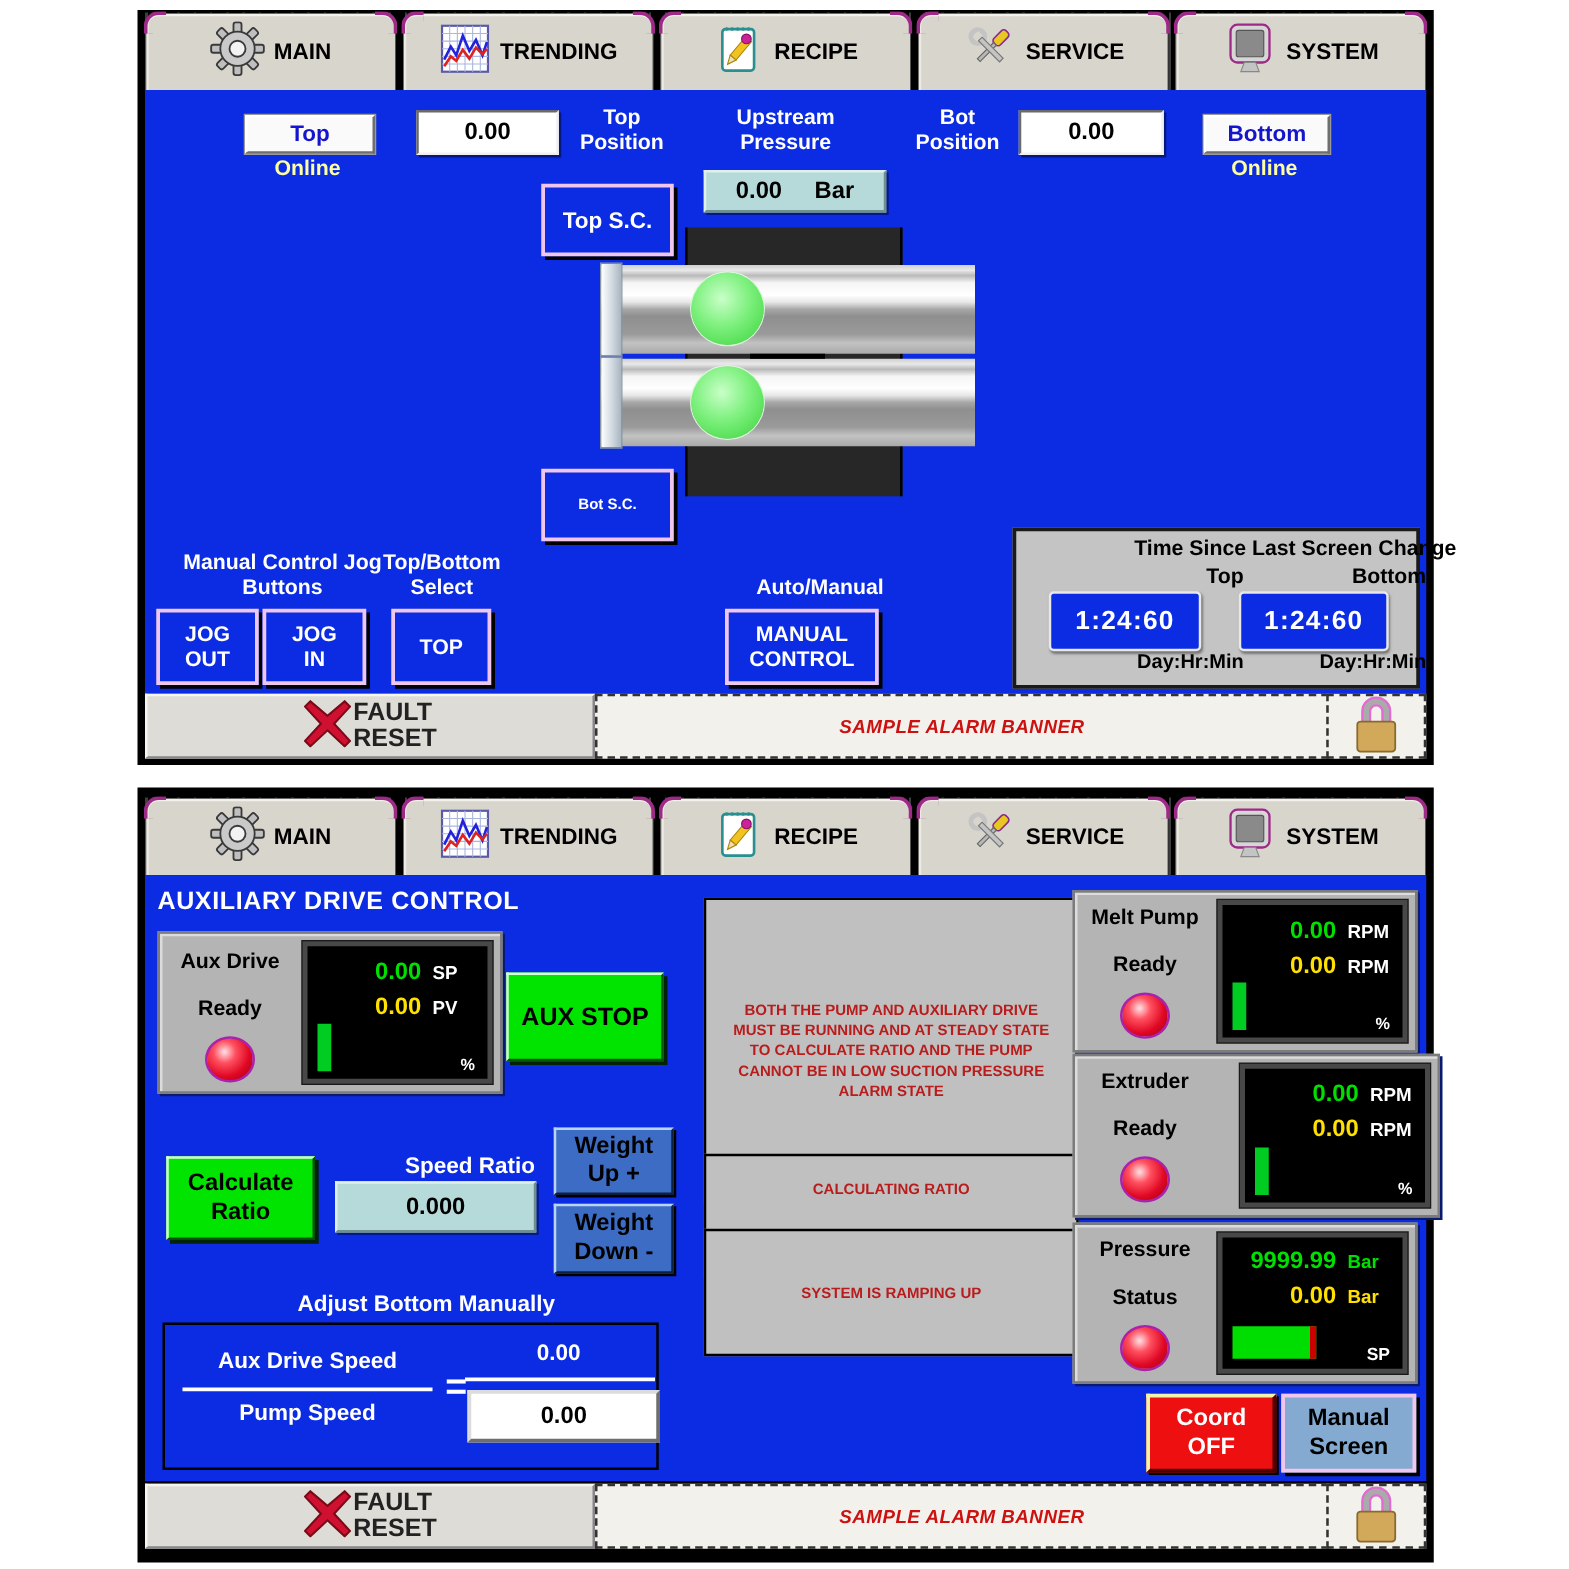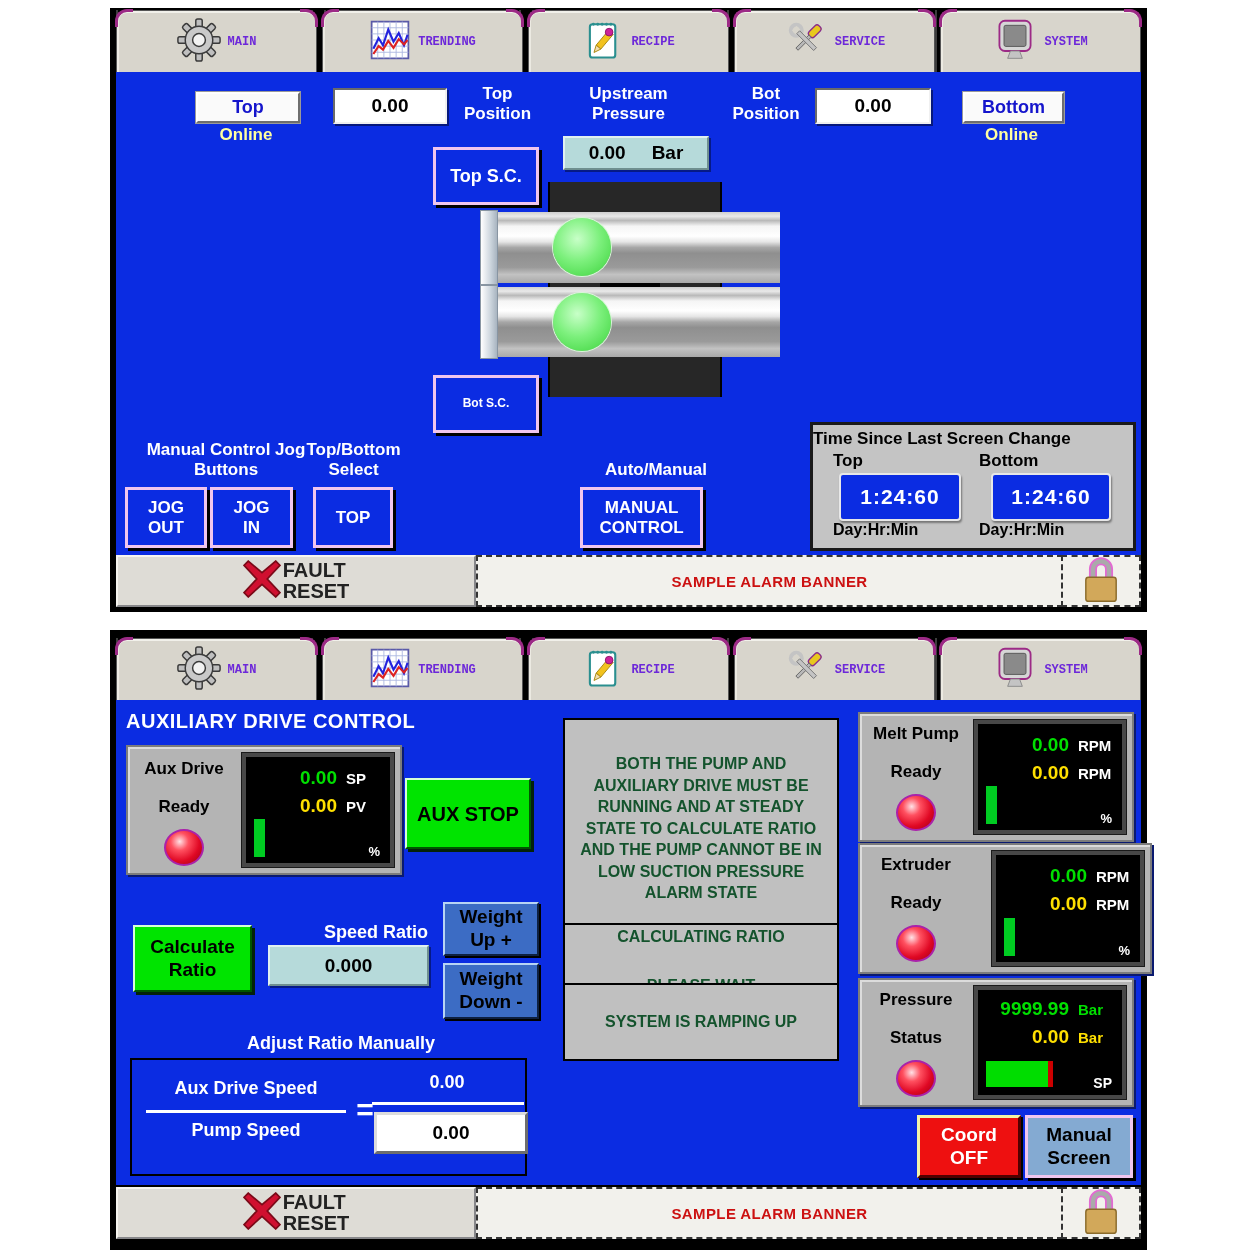--- a/index.html
+++ b/index.html
@@ -18,7 +18,7 @@
        border-top:3px solid #9c2a86;border-left:3px solid #9c2a86;border-radius:12px 0 0 0;}
   .tab::after{content:"";position:absolute;right:-2px;top:-2px;width:15px;height:15px;
        border-top:3px solid #9c2a86;border-right:3px solid #9c2a86;border-radius:0 12px 0 0;}
-  .tab-label{font-weight:bold;font-size:12px;color:#6d28d9;font-family:Liberation Mono, monospace;}
+  .tab-label{font-weight:bold;font-size:18px;color:#000000;}
   .blue{position:absolute;left:6px;background:#0b2ce2;}
   #screen1 .blue{top:64px;width:1025px;height:483px;}
   #screen2 .blue{top:70px;width:1025px;height:485px;}

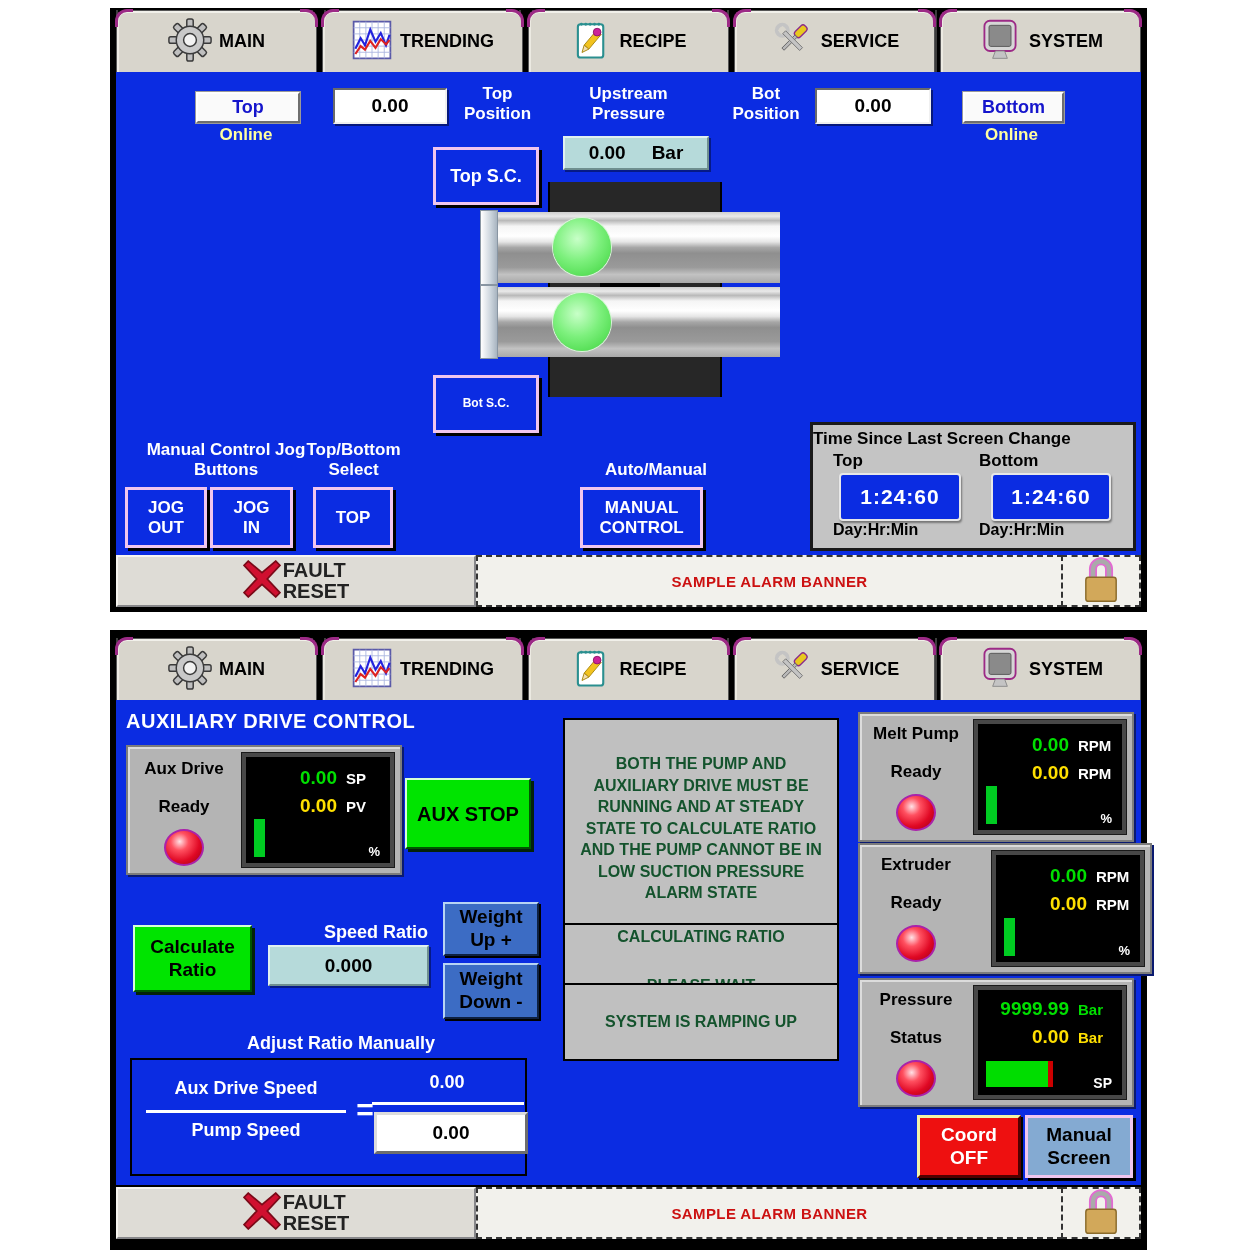--- a/index.html
+++ b/index.html
@@ -65,7 +65,7 @@
   .timepanel{background:#c4c4c4;border:3px solid #1a1a1a;}
   .tdisp{position:absolute;background:#0b2ce2;border:2px solid #e8e8e8;border-radius:4px;color:#fff;font-weight:bold;
        font-size:21px;display:flex;align-items:center;justify-content:center;letter-spacing:1px;box-shadow:1px 2px 2px #777;}
-  .tlbl{position:absolute;color:#000;font-weight:bold;font-size:17px;text-align:left;}
+  .tlbl{position:absolute;color:#000;font-weight:bold;font-size:17px;text-align:right;padding-left:32px;}
   .footer{position:absolute;left:6px;width:1025px;height:52px;display:flex;background:#000;}
   #screen1 .footer{top:547px;}
   #screen2 .footer{top:557px;}

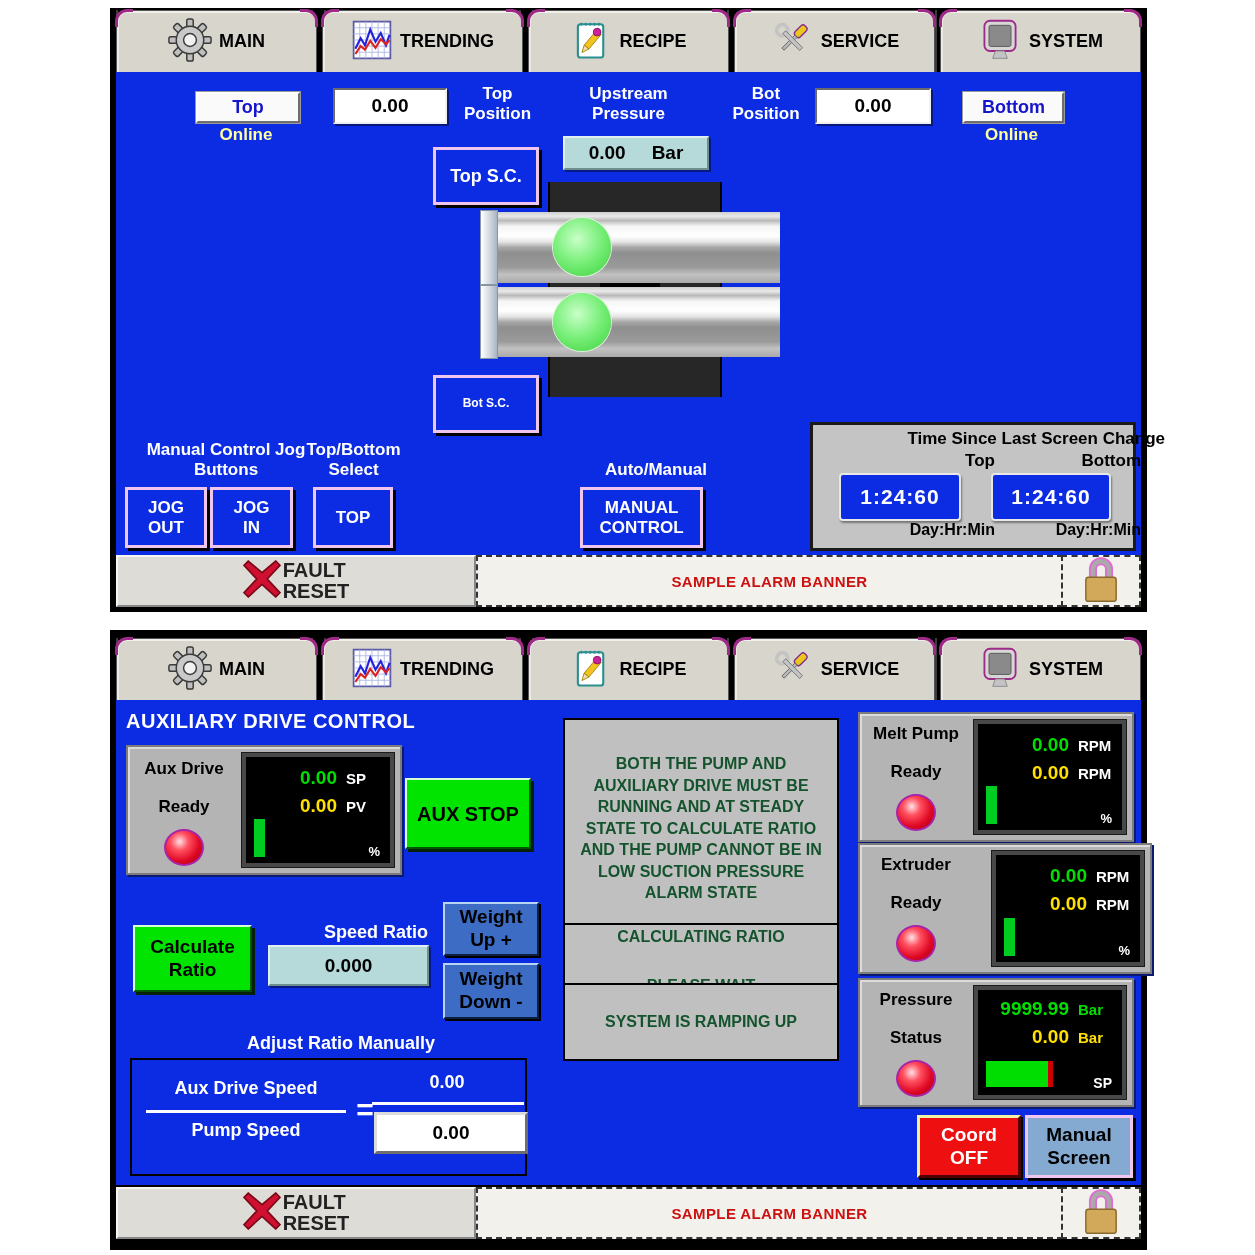--- a/index.html
+++ b/index.html
@@ -73,7 +73,7 @@
        display:flex;align-items:center;justify-content:center;gap:2px;}
   .faulttext{color:#222;font-weight:bold;font-size:20px;line-height:1.05;text-align:left;}
   .banner{flex:1;background:#f2f1ec;border:2px dashed #333;display:flex;align-items:center;justify-content:center;
-       color:#cc1111;font-weight:bold;font-size:15px;letter-spacing:.4px;}
+       color:#cc1111;font-weight:bold;font-size:15px;letter-spacing:.4px;font-style:italic;}
   .lockarea{width:76px;background:#f2f1ec;border:2px dashed #333;margin-left:-2px;display:flex;align-items:center;justify-content:center;}
   .darkrect{background:#272727;border-left:2px solid #000;border-right:2px solid #000;}
   .cyl{background:linear-gradient(180deg,#cfcfcf 0%,#e9e9e9 6%,#b9b9b9 12%,#f5f5f5 20%,#ffffff 34%,#e6e6e6 42%,

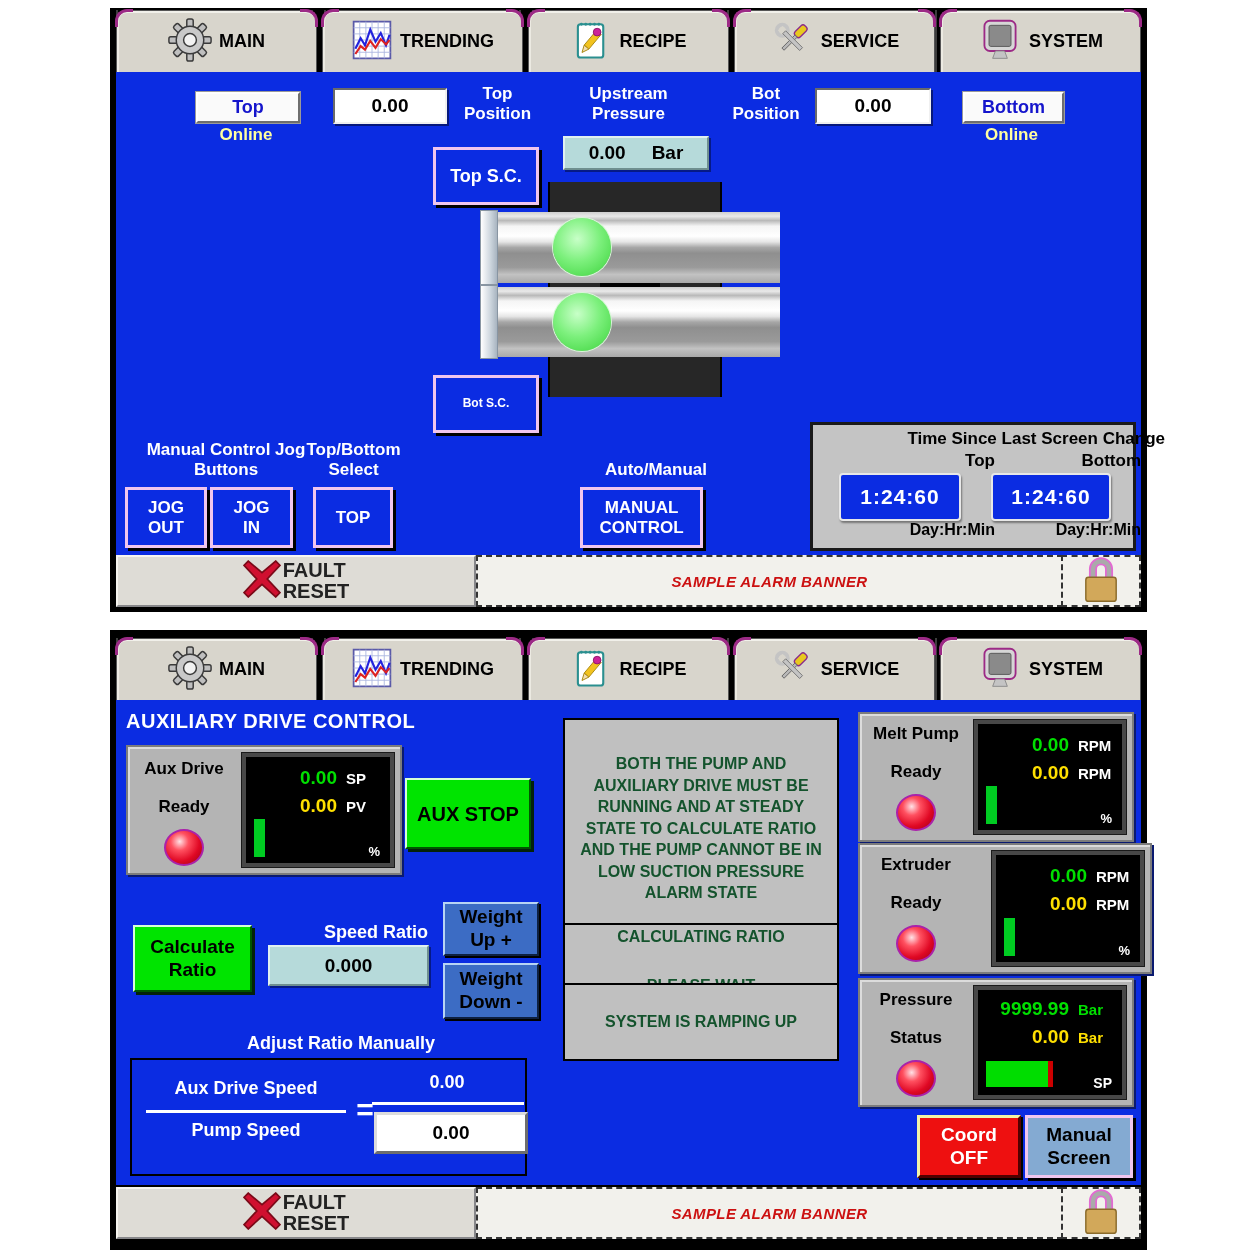--- a/index.html
+++ b/index.html
@@ -60,8 +60,8 @@
   .vbar{position:absolute;left:8px;bottom:6px;width:11px;height:38px;background:#00cc22;}
   .hbar{position:absolute;left:8px;bottom:8px;width:62px;height:26px;background:#00dd00;border-right:5px solid #cc0000;}
   .pct{position:absolute;right:10px;bottom:4px;color:#fff;font-weight:bold;font-size:13px;}
-  .msg{background:#c0c0c0;border:2px solid #000;color:#14532d;font-weight:bold;font-size:16px;text-align:center;
-       display:flex;flex-direction:column;align-items:center;justify-content:center;padding:6px;line-height:1.35;}
+  .msg{background:#c0c0c0;border:2px solid #000;color:#b91c1c;font-weight:bold;font-size:12px;text-align:center;
+       display:flex;flex-direction:column;align-items:center;justify-content:center;padding:18px;line-height:1.35;}
   .timepanel{background:#c4c4c4;border:3px solid #1a1a1a;}
   .tdisp{position:absolute;background:#0b2ce2;border:2px solid #e8e8e8;border-radius:4px;color:#fff;font-weight:bold;
        font-size:21px;display:flex;align-items:center;justify-content:center;letter-spacing:1px;box-shadow:1px 2px 2px #777;}

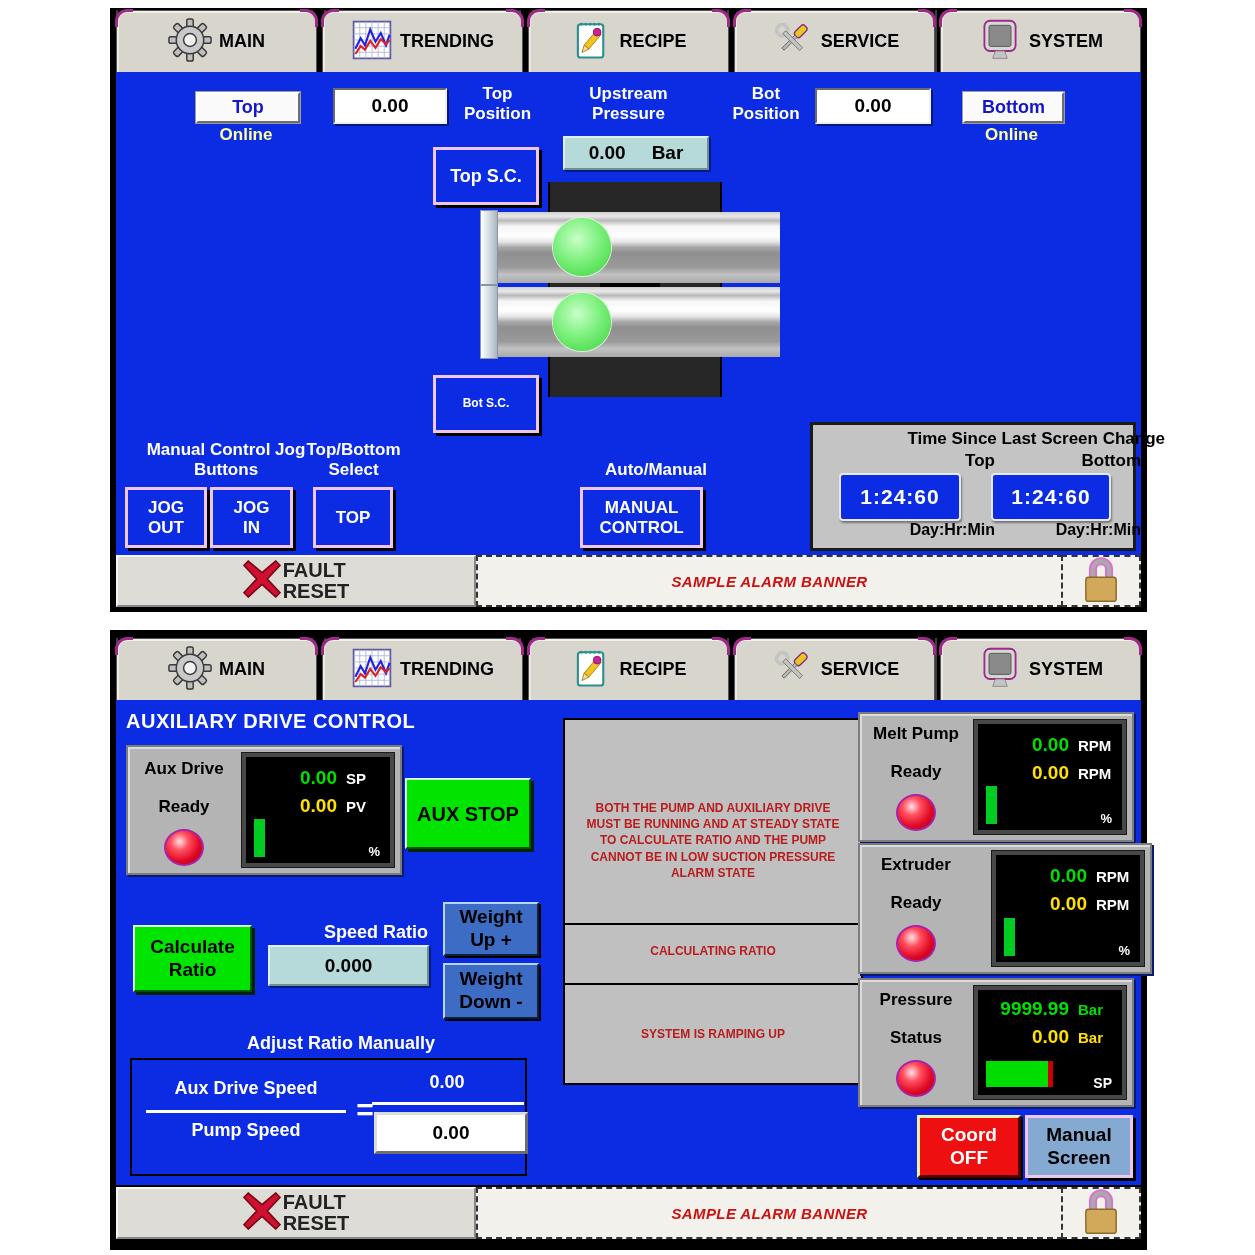--- a/index.html
+++ b/index.html
@@ -429,7 +429,7 @@
       <span>Down -</span>
     </div>
 
-    <div class="abs lbl" style="left:95px;top:333px;width:260px;font-size:18px;">Adjust Ratio Manually</div>
+    <div class="abs lbl" style="left:95px;top:333px;width:260px;font-size:18px;">Adjust Bottom Manually</div>
 
     <div class="abs ratiobox" style="left:14px;top:358px;width:393px;height:114px;">
       <div class="abs lbl" style="left:14px;top:18px;width:200px;font-size:18px;">Aux Drive Speed</div>

